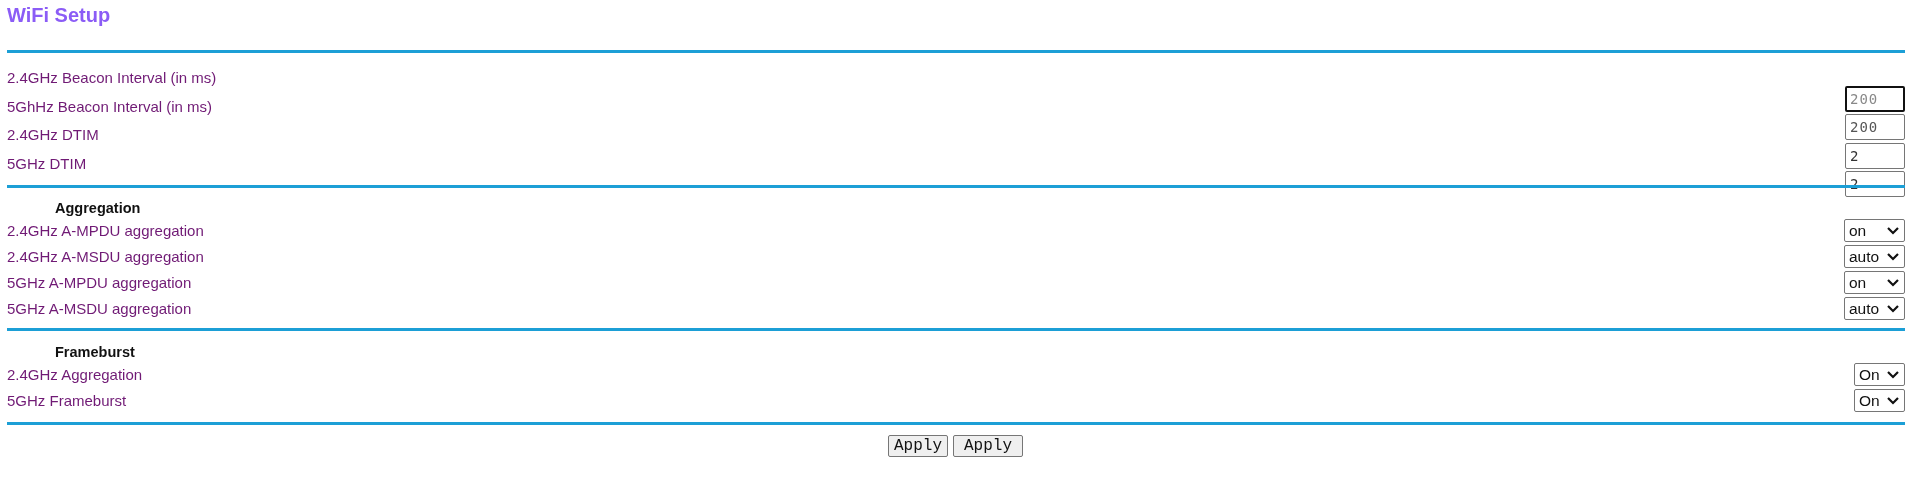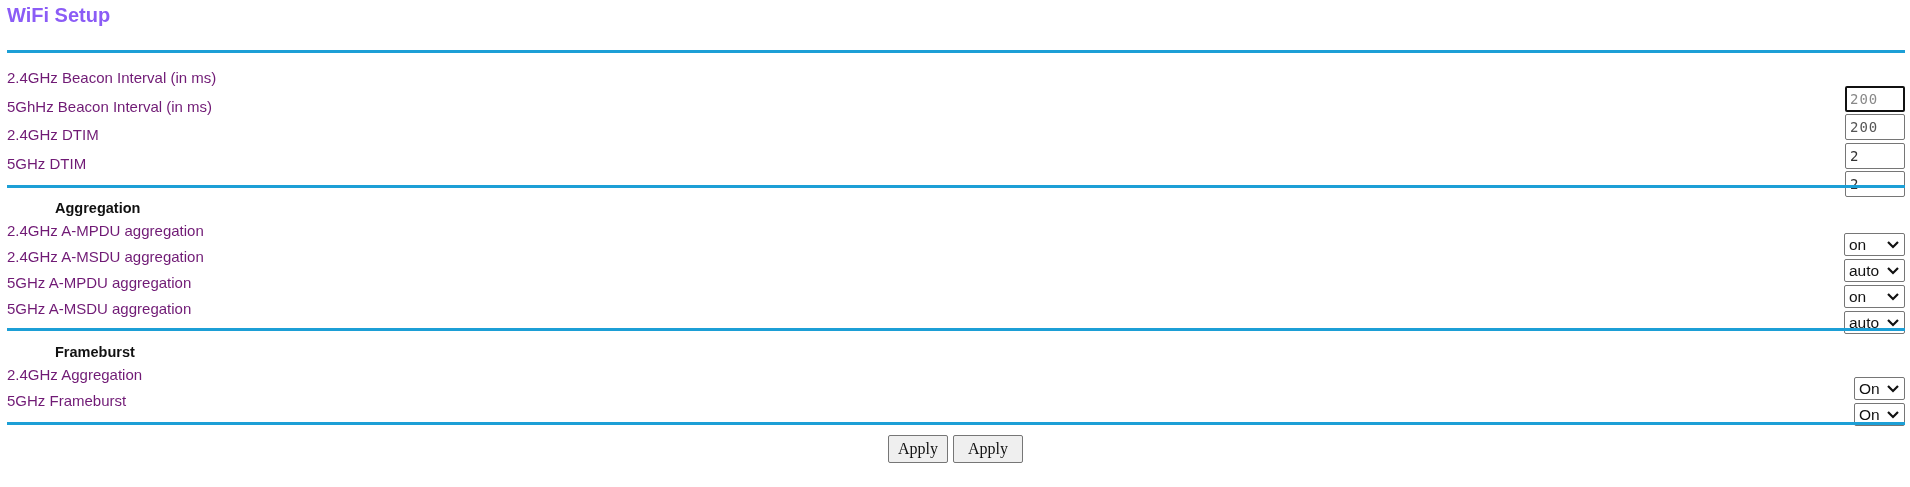--- a/index.html
+++ b/index.html
@@ -33,7 +33,7 @@
     position: absolute; height: 23px; box-sizing: border-box;
     border: 1px solid #767676; border-radius: 2px; background: #fff;
     font-family: "Liberation Sans", sans-serif; font-size: 15.5px; color: #111;
-    padding: 0 0 0 4px; display: flex; align-items: center; justify-content: space-between; margin-top: 14px;
+    padding: 0 0 0 4px; display: flex; align-items: center; justify-content: space-between;
   }
   .sel .chev { width: 16px; height: 12px; margin-right: 3px; }
   .btn {

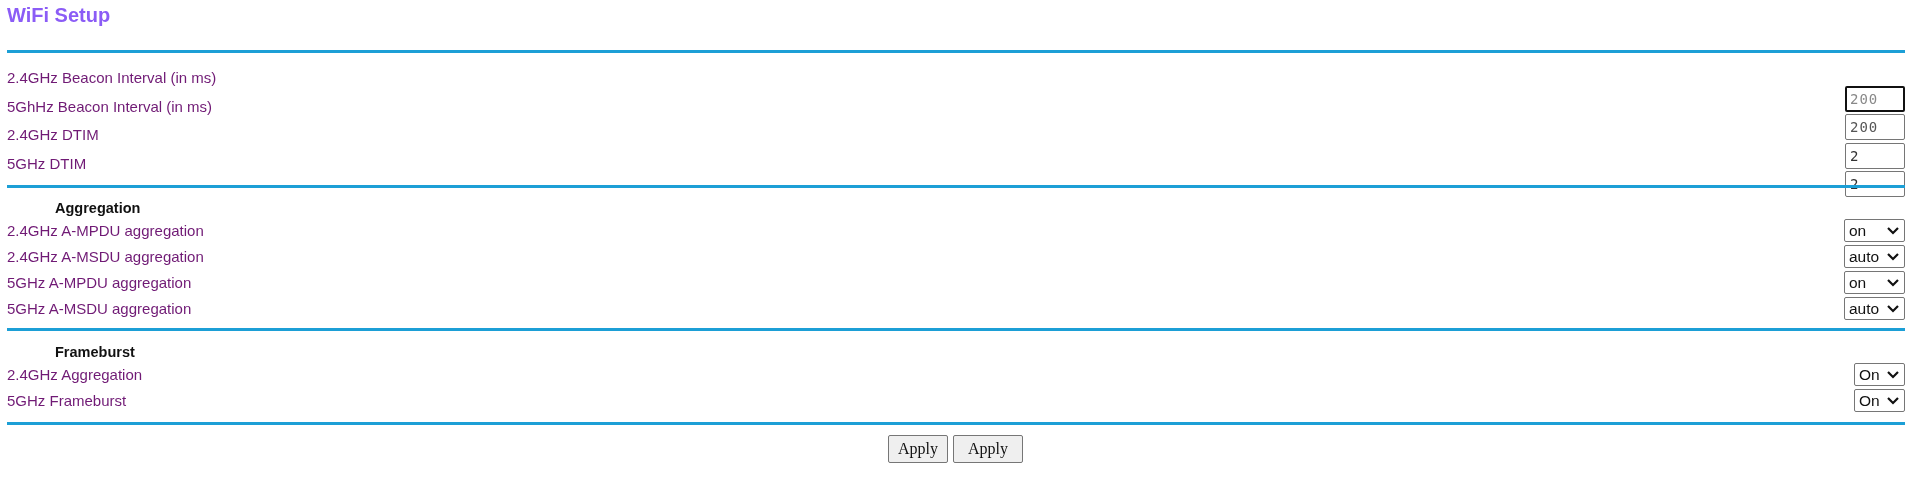--- a/index.html
+++ b/index.html
@@ -37,9 +37,9 @@
   }
   .sel .chev { width: 16px; height: 12px; margin-right: 3px; }
   .btn {
-    position: absolute; top: 435px; height: 28px; box-sizing: border-box;
+    position: absolute; top: 435px; height: 22px; box-sizing: border-box;
     border: 1px solid #767676; border-radius: 2px; background: #efefef;
-    font-family: Liberation Serif, serif; font-size: 16px; color: #111;
+    font-family: Liberation Mono, monospace; font-size: 16px; color: #111;
     display: flex; align-items: center; justify-content: center; cursor: pointer;
   }
 </style>

